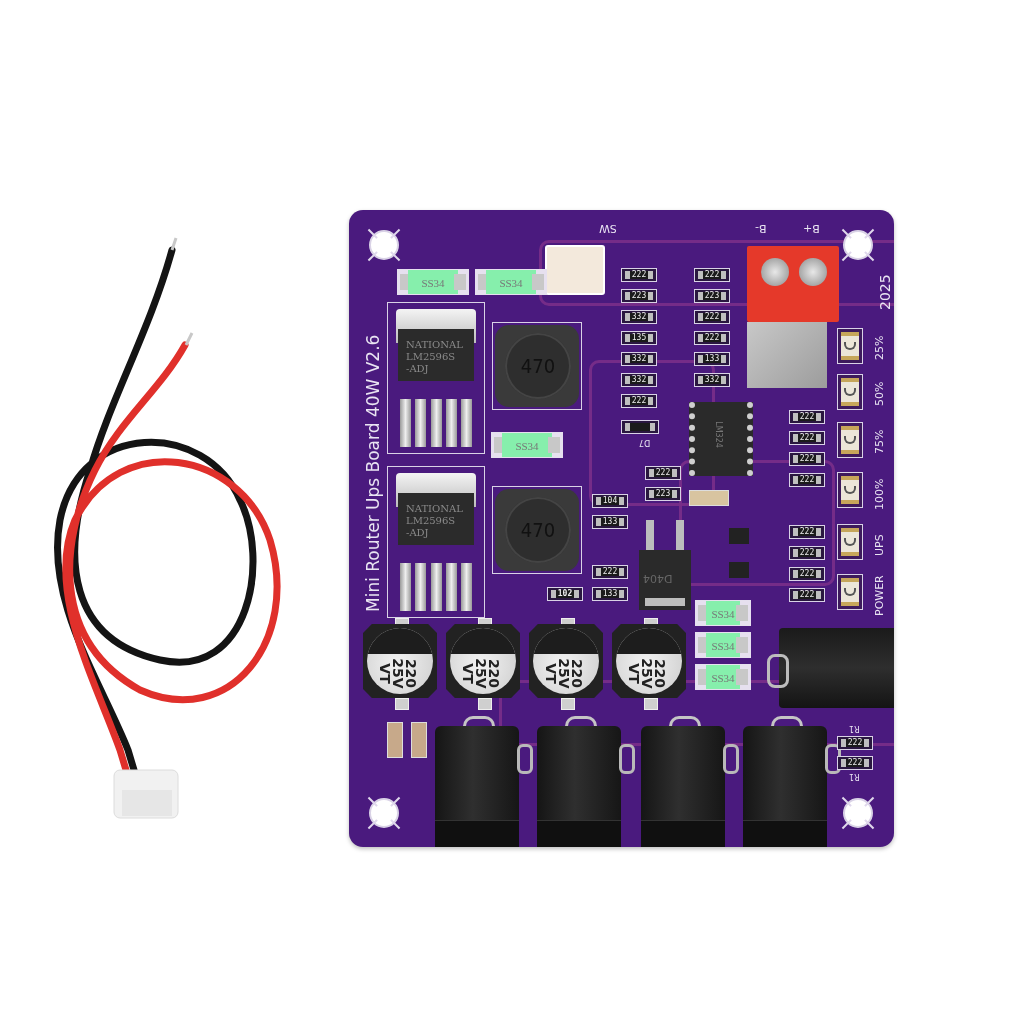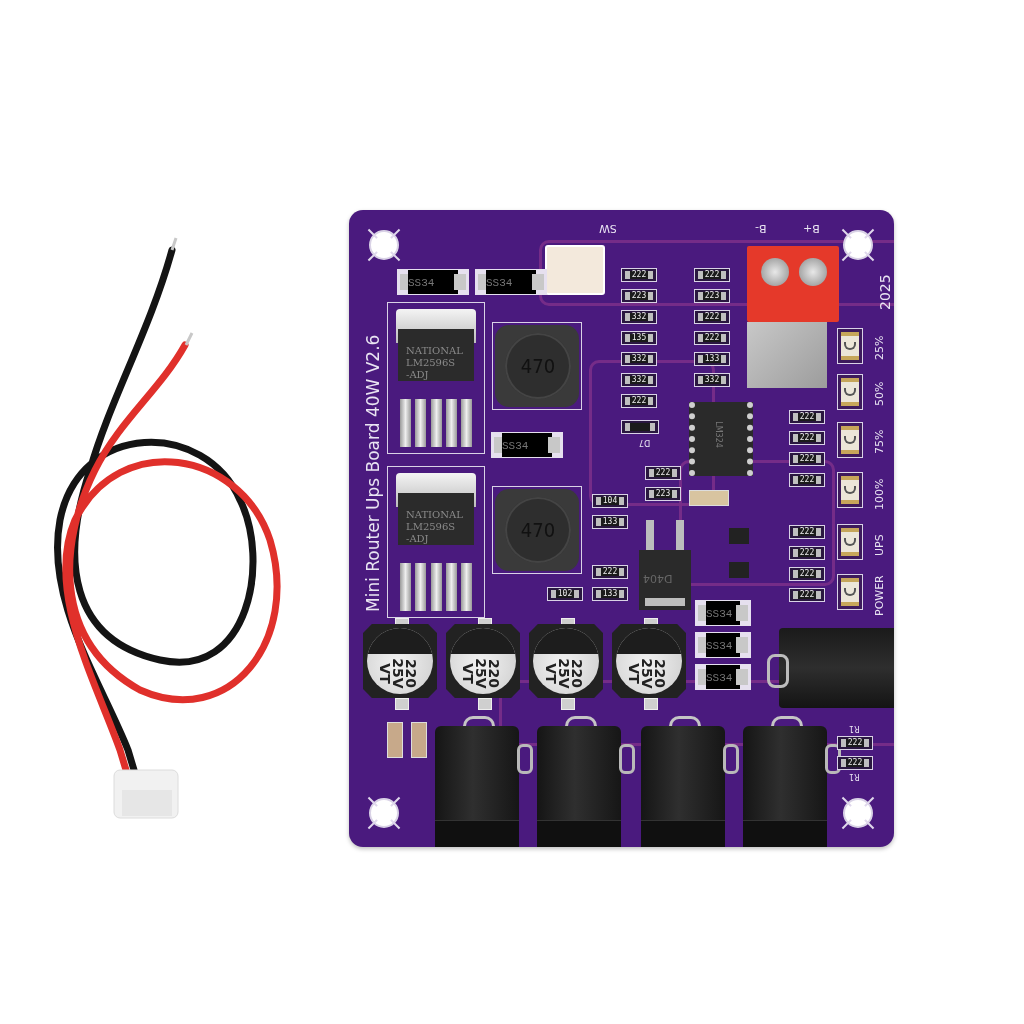--- a/index.html
+++ b/index.html
@@ -20,7 +20,7 @@
   
   .diode { position:absolute; width:72px; height:26px; background:#e6e0ef; box-sizing:border-box; border:1px solid #e6e0ef; }
   .diode .pad { position:absolute; top:4px; width:12px; height:16px; background:#c8c8c8; }
-  .diode .pkg { position:absolute; left:10px; right:10px; top:0; bottom:0; background:#000000; color:#777; font-size:11px; text-align:left; line-height:26px; font-family:Liberation Mono, monospace; }
+  .diode .pkg { position:absolute; left:10px; right:10px; top:0; bottom:0; background:#86efac; color:#777; font-size:11px; text-align:center; line-height:26px; font-family:Liberation Serif, serif; }
   
   .reg { position:absolute; width:98px; height:152px; border:1px solid #d9d2e6; box-sizing:border-box; }
   .reg .tab { position:absolute; left:8px; right:8px; top:6px; height:34px; background:linear-gradient(#f4f4f4,#bdbdbd); border-radius:4px 4px 0 0; }

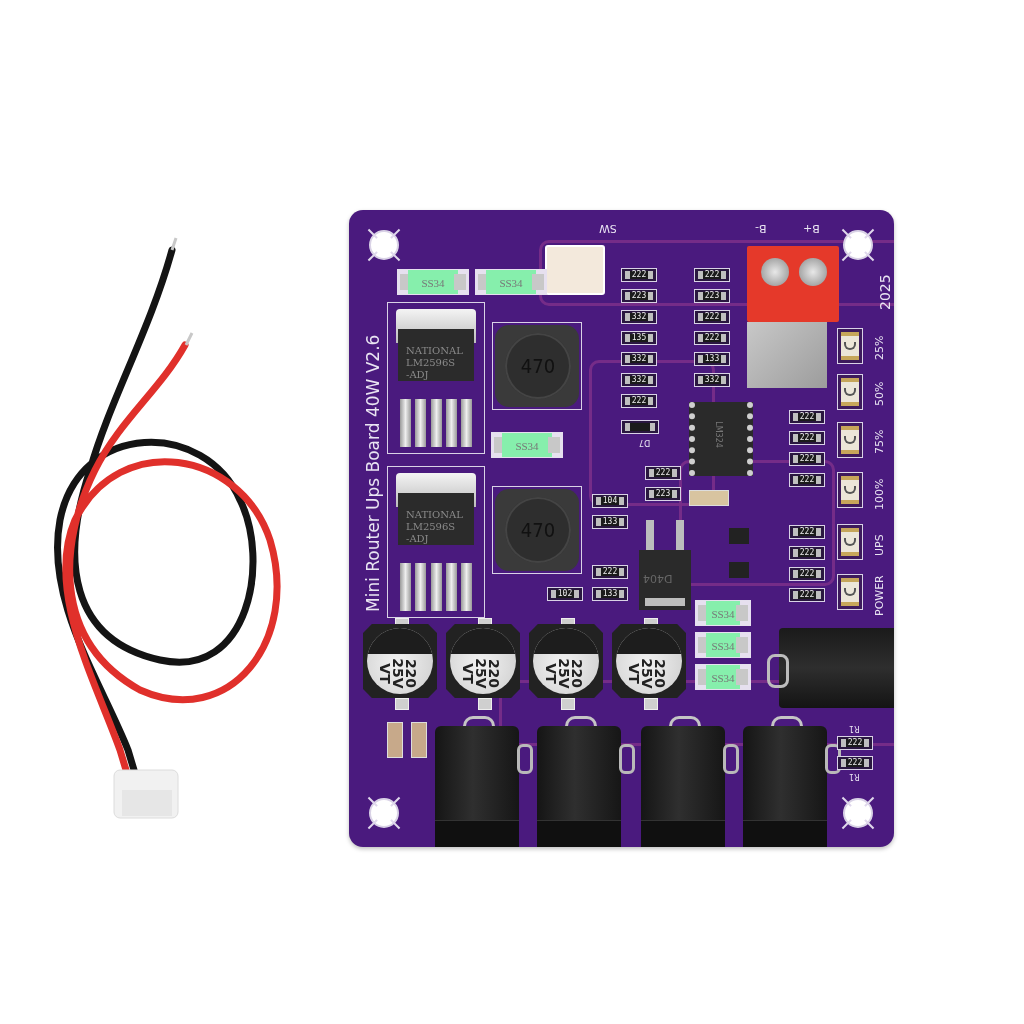--- a/index.html
+++ b/index.html
@@ -24,7 +24,7 @@
   
   .reg { position:absolute; width:98px; height:152px; border:1px solid #d9d2e6; box-sizing:border-box; }
   .reg .tab { position:absolute; left:8px; right:8px; top:6px; height:34px; background:linear-gradient(#f4f4f4,#bdbdbd); border-radius:4px 4px 0 0; }
-  .reg .pkg { position:absolute; left:10px; right:10px; top:26px; height:52px; background:#2b2b2b; color:#8a8a8a; font-size:10px; line-height:12px; padding:16px 0 0 8px; box-sizing:border-box; font-family:"DejaVu Serif", serif; }
+  .reg .pkg { position:absolute; left:10px; right:10px; top:26px; height:52px; background:#2b2b2b; color:#8a8a8a; font-size:10px; line-height:12px; padding:10px 0 0 8px; box-sizing:border-box; font-family:"DejaVu Serif", serif; }
   .reg .pins { position:absolute; left:12px; right:12px; top:96px; height:48px; display:flex; justify-content:space-between; }
   .reg .pins i { width:11px; height:48px; background:linear-gradient(90deg,#9a9a9a,#eeeeee,#9a9a9a); display:block; }
   

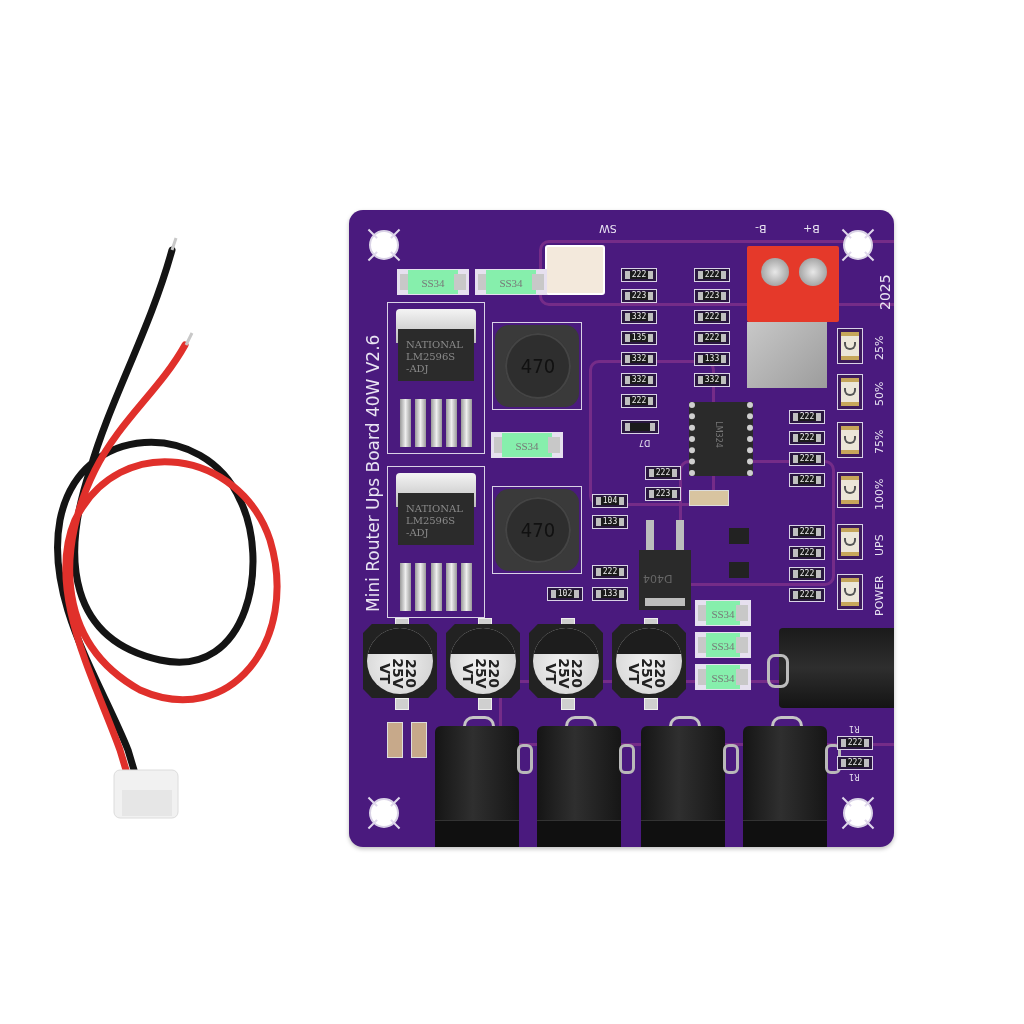--- a/index.html
+++ b/index.html
@@ -268,7 +268,7 @@
   <div class="res" style="left:243px;top:355px;">
       <div class="body">222</div>
     </div>
-  <div class="res" style="left:198px;top:377px;">
+  <div class="res" style="left:198px;top:377px;font-weight:bold;">
       <div class="body">102</div>
     </div>
   <div class="res" style="left:243px;top:377px;">

